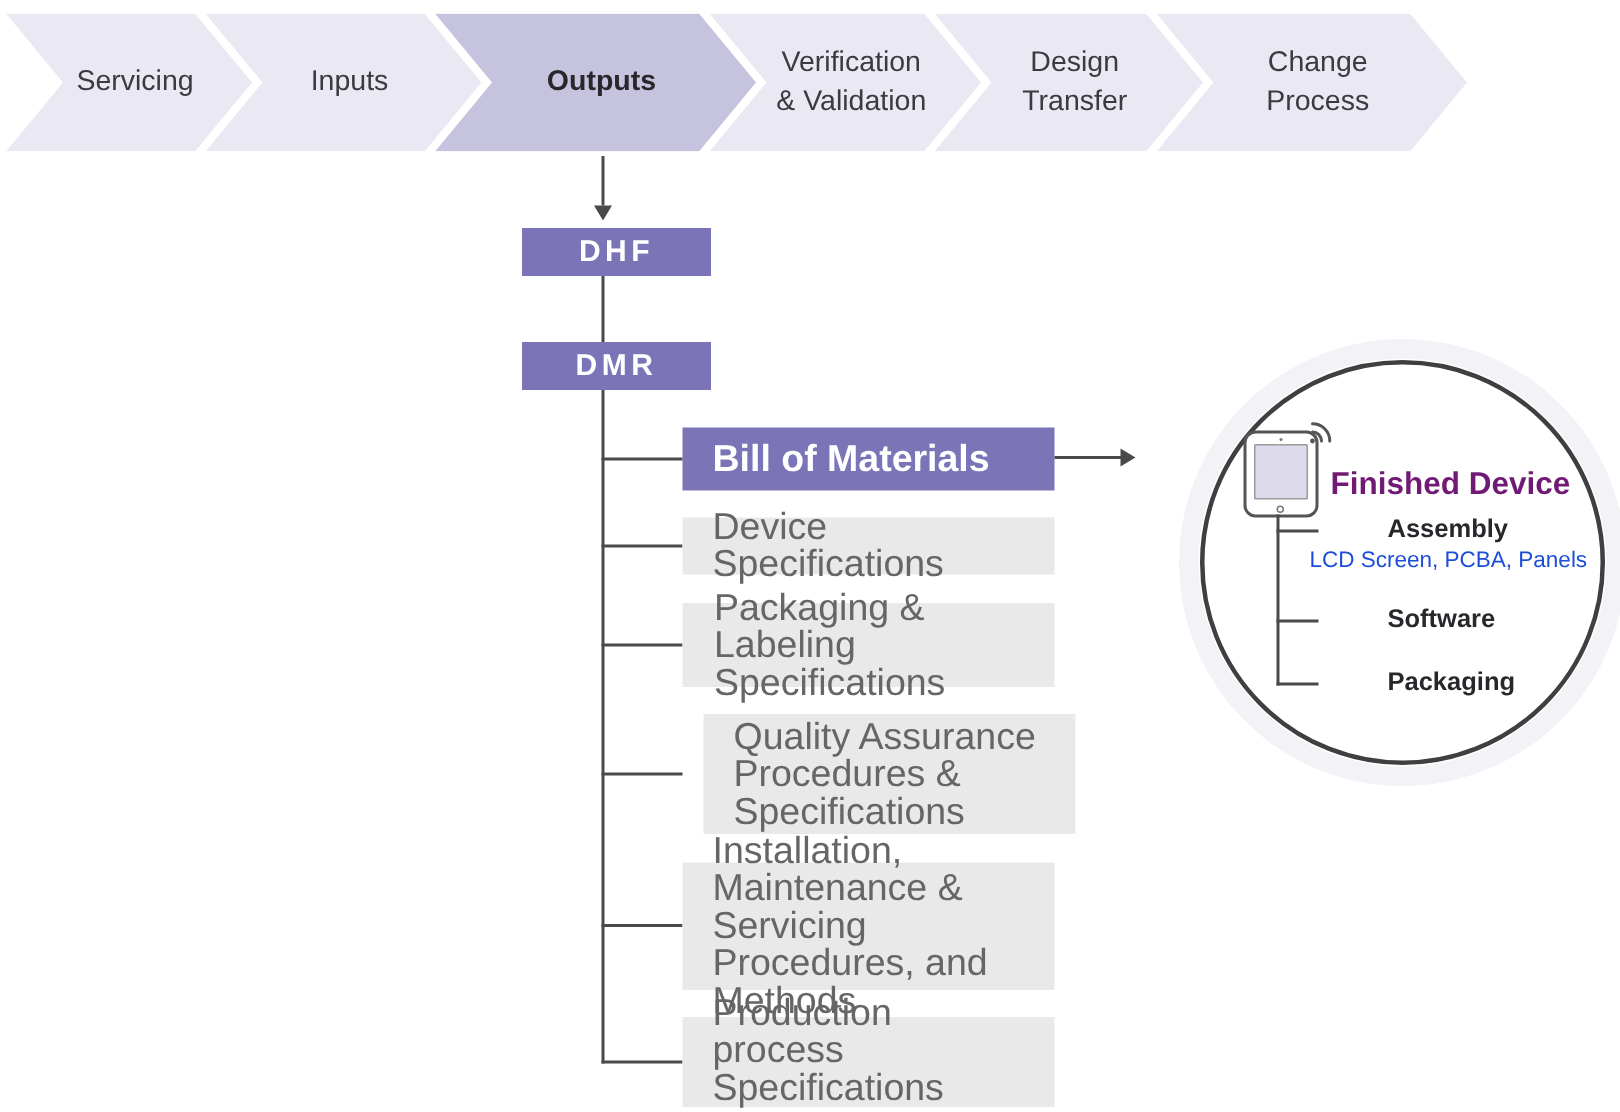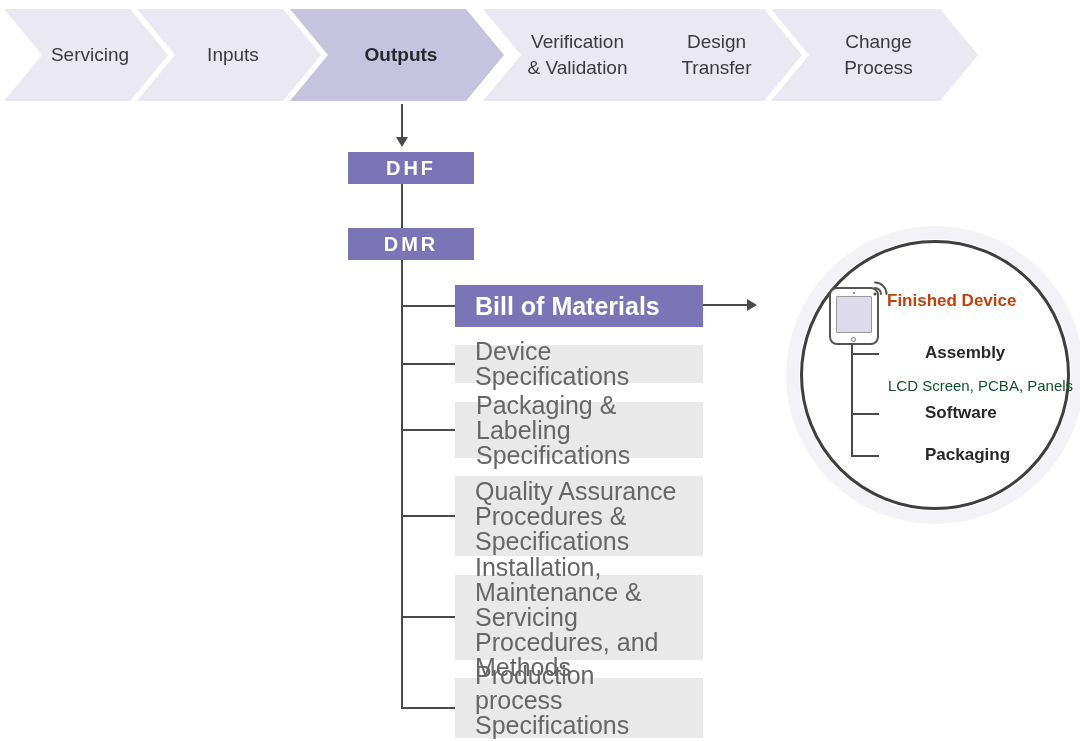--- a/index.html
+++ b/index.html
@@ -20,7 +20,7 @@
   .c0{left:4px;width:164px;}
   .c1{left:137px;width:184px;}
   .c2{left:290px;width:214px;}
-  .c3{left:483px;width:181px;}
+  .c3{left:473px;width:181px;}
   .c4{left:623px;width:179px;}
   .c5{left:771px;width:207px;}
   

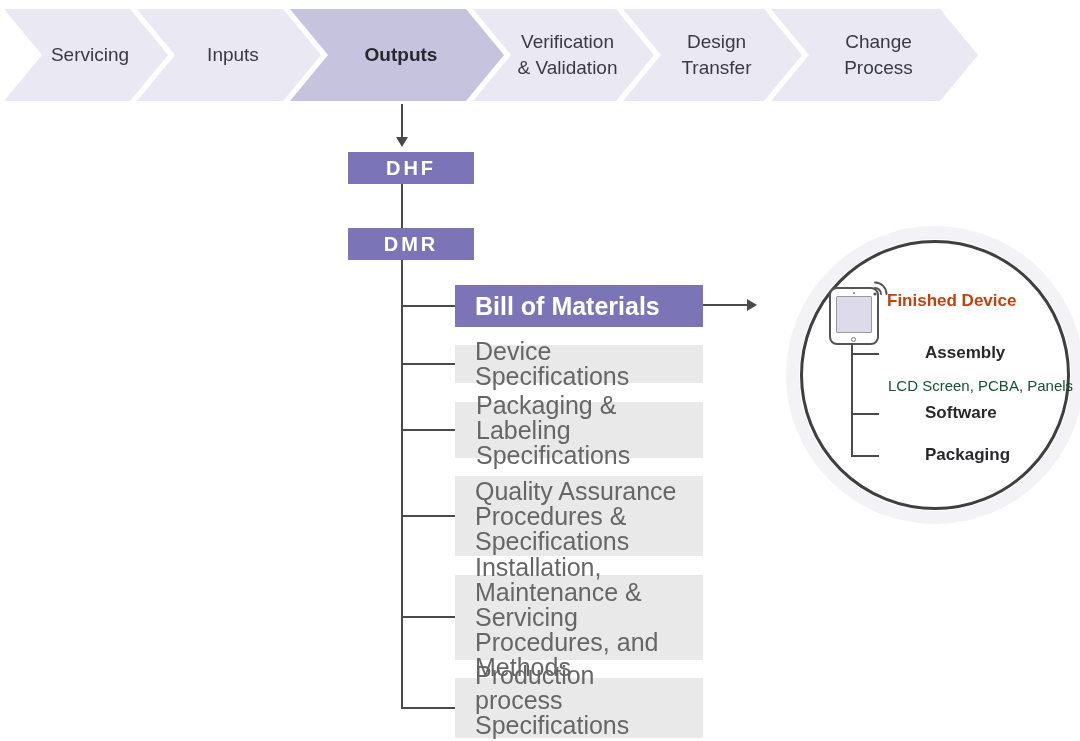--- a/index.html
+++ b/index.html
@@ -86,8 +86,8 @@
   }
   .wifi{position:absolute;right:-17px;top:-14px;}
   .fd-title{
-    position:absolute;left:84px;top:48px;
-    font-size:17px;font-weight:bold;color:#c2410c;white-space:nowrap;
+    position:absolute;left:84px;top:68px;
+    font-size:21px;font-weight:bold;color:#701a75;white-space:nowrap;
   }
   .comp-label{
     position:absolute;left:85px;font-size:17px;font-weight:bold;color:#28282c;

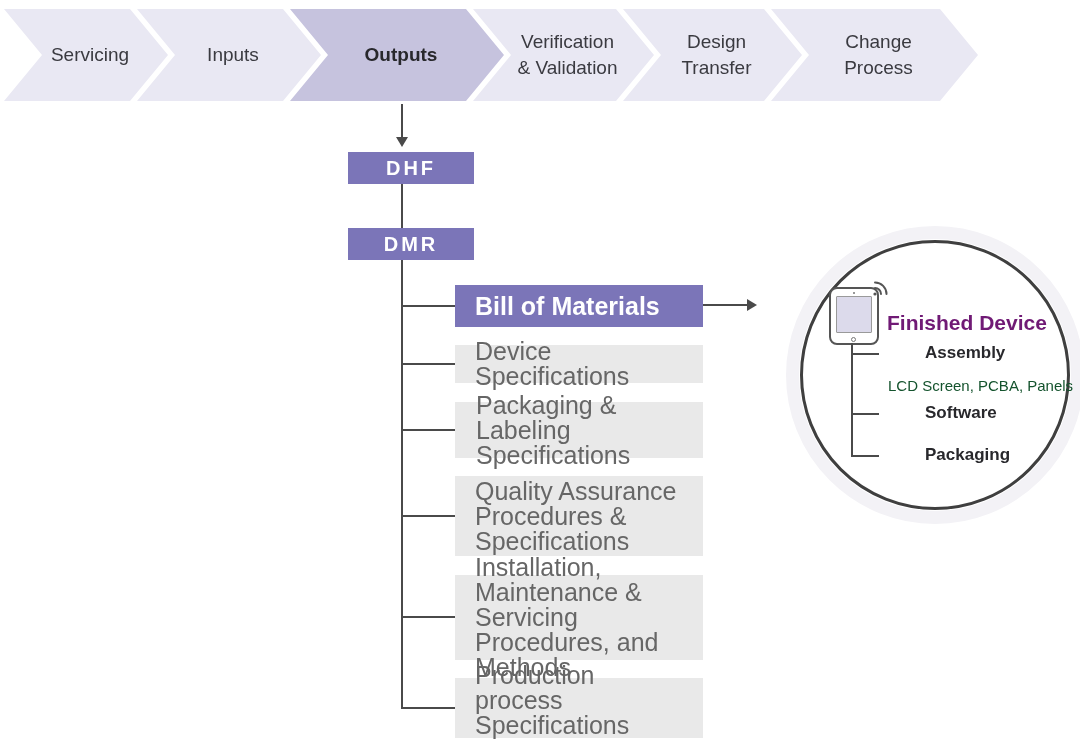--- a/index.html
+++ b/index.html
@@ -95,7 +95,7 @@
     margin-left:37px;
   }
   .comp-sub{
-    position:absolute;left:85px;font-size:15px;color:#14532d;white-space:nowrap;margin-top:12px;
+    position:absolute;left:70px;font-size:15px;color:#1d4ed8;white-space:nowrap;
   }
   .tree-line{position:absolute;background:#4a4a4a;}
 </style>

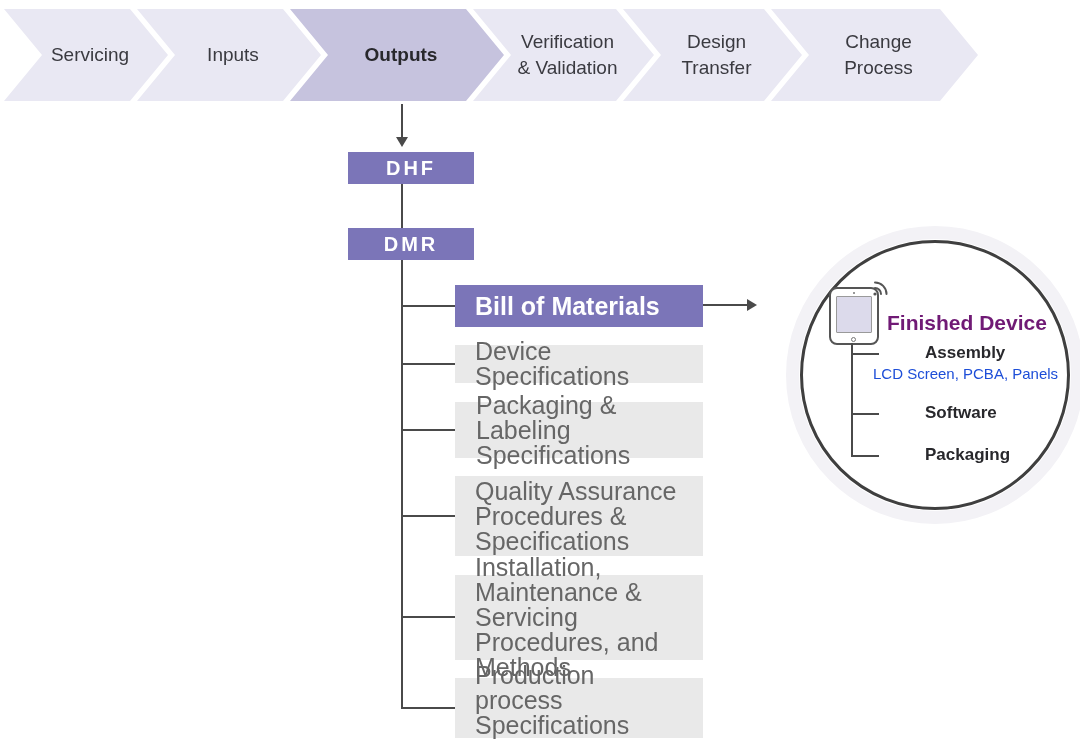--- a/index.html
+++ b/index.html
@@ -54,7 +54,7 @@
   .i0{top:285px;height:42px;}
   .i1{top:345px;height:38px;}
   .i2{top:402px;height:56px;padding-left:21px;}
-  .i3{top:476px;height:80px;}
+  .i3{top:476px;height:80px;margin-left:14px;}
   .i4{top:575px;height:85px;}
   .i5{top:678px;height:60px;align-items:flex-end;}
   

